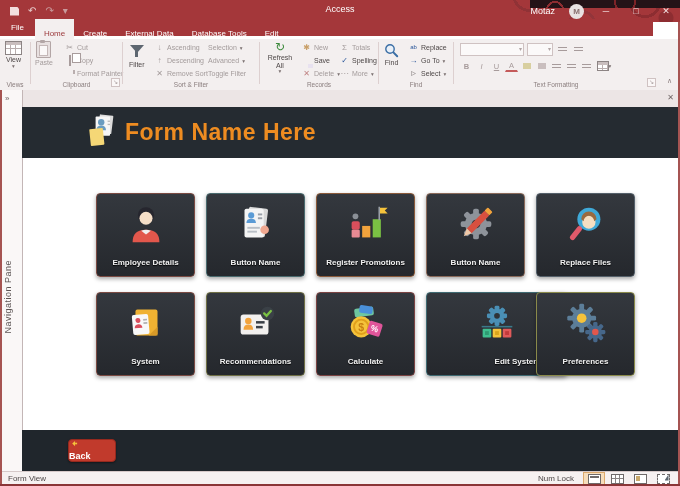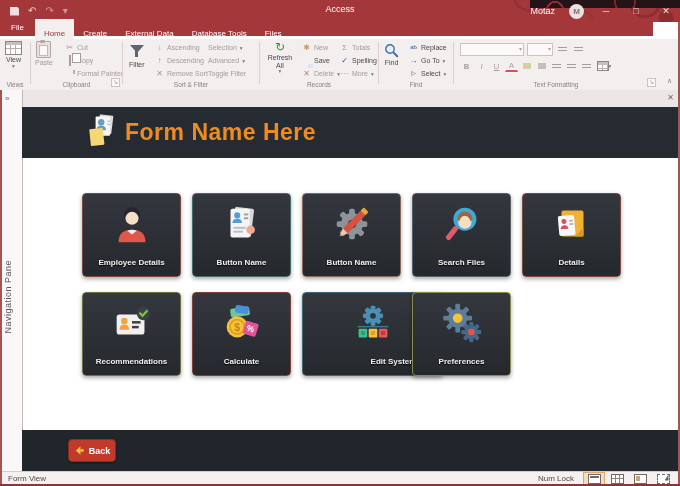--- a/index.html
+++ b/index.html
@@ -155,7 +155,7 @@
   <span class="rtab">Create</span>
   <span class="rtab">External Data</span>
   <span class="rtab">Database Tools</span>
-  <span class="rtab">Files</span>
+  <span class="rtab">Edit</span>
 </div>
 
 <div class="abs ribbon nosel">

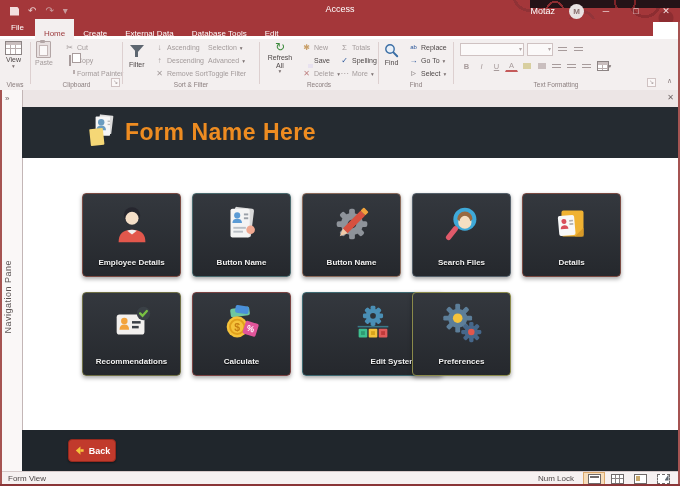--- a/index.html
+++ b/index.html
@@ -102,7 +102,7 @@
   .back-btn{position:absolute;left:46px;top:9px;width:46px;height:21px;background:#C13A2C;border:1px solid #96291e;
     border-radius:4px;display:flex;align-items:center;justify-content:center;gap:4px;
     color:#fff;font-size:9px;font-weight:bold;box-shadow:0 1px 2px rgba(0,0,0,0.4);}
-  .grid{left:82px;top:193px;display:grid;grid-template-columns:repeat(5,97px);column-gap:13px;row-gap:15px;}
+  .grid{left:96px;top:193px;display:grid;grid-template-columns:repeat(5,97px);column-gap:13px;row-gap:15px;}
   .tile{width:97px;height:82px;border-radius:4px;background:linear-gradient(#34383e,#25282d);
     display:flex;flex-direction:column;align-items:center;justify-content:flex-end;
     box-shadow:0 2px 4px rgba(0,0,0,0.35);position:relative;}

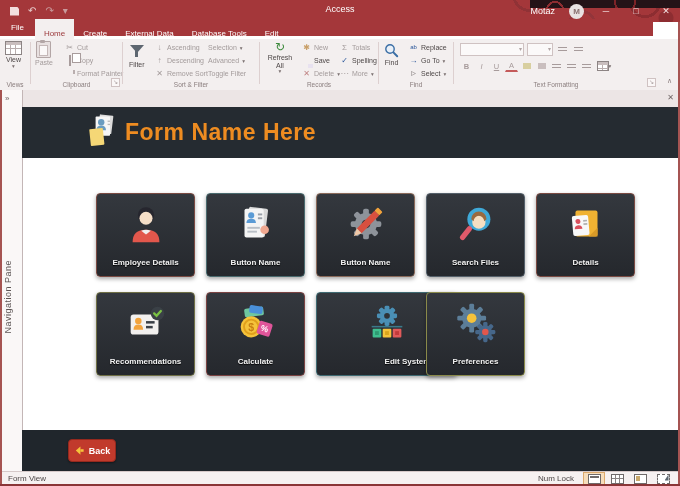--- a/index.html
+++ b/index.html
@@ -395,6 +395,20 @@
     <span class="tile-label">Button Name</span>
   </div>
 
+  <div class="tile" style="border:1px solid #8a5a3a;">
+    <span class="tile-icon">
+      <svg width="46" height="46" viewBox="0 0 48 48">
+        <circle cx="13" cy="16" r="3" fill="#8a8f96"></circle>
+        <rect x="9" y="21" width="8.5" height="9" rx="2" fill="#d94f5c"></rect>
+        <rect x="9" y="30" width="8.5" height="8" rx="1" fill="#e98a94"></rect>
+        <rect x="20" y="26" width="8.5" height="12" fill="#f2a33c"></rect>
+        <rect x="31" y="19" width="8.5" height="19" fill="#7ac143"></rect>
+        <rect x="37" y="6" width="1.6" height="14" fill="#9aa0a8"></rect>
+        <path d="M38.6 7 h8 l-3 3 3 3 h-8 z" fill="#f5c33b"></path>
+      </svg>
+    </span>
+    <span class="tile-label">Register Promotions</span>
+  </div>
 
   <div class="tile" style="border:1px solid #8a6a5a;">
     <span class="tile-icon">

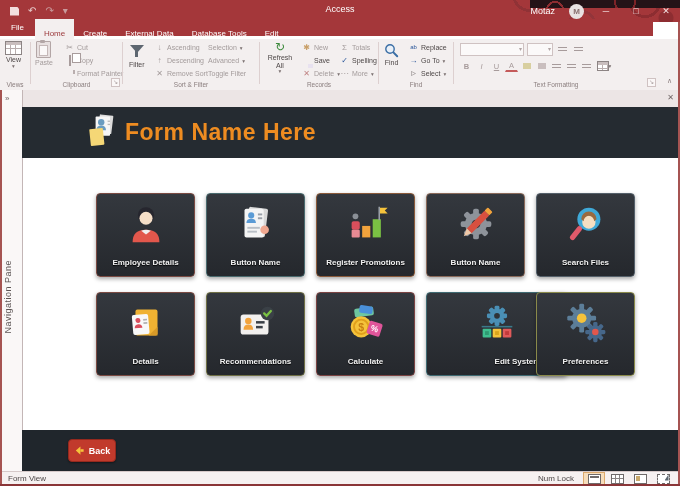--- a/index.html
+++ b/index.html
@@ -440,7 +440,7 @@
         <line x1="17" y1="29" x2="10" y2="38" stroke="#e05a6a" stroke-width="5.5" stroke-linecap="round"></line>
       </svg>
     </span>
-    <span class="tile-label">Search Files</span>
+    <span class="tile-label">Replace Files</span>
   </div>
 
   <div class="tile" style="border:1px solid #7a4a42;">

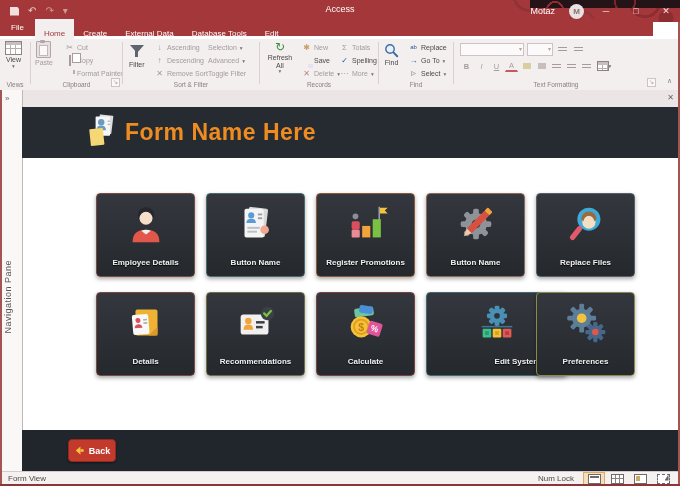--- a/index.html
+++ b/index.html
@@ -457,7 +457,7 @@
         <path d="M36 37 h-9 l9-9 z" fill="#d89a28"></path>
       </svg>
     </span>
-    <span class="tile-label">Details</span>
+    <span class="tile-label">System</span>
   </div>
 
   <div class="tile" style="border:1px solid #6f6f45;">

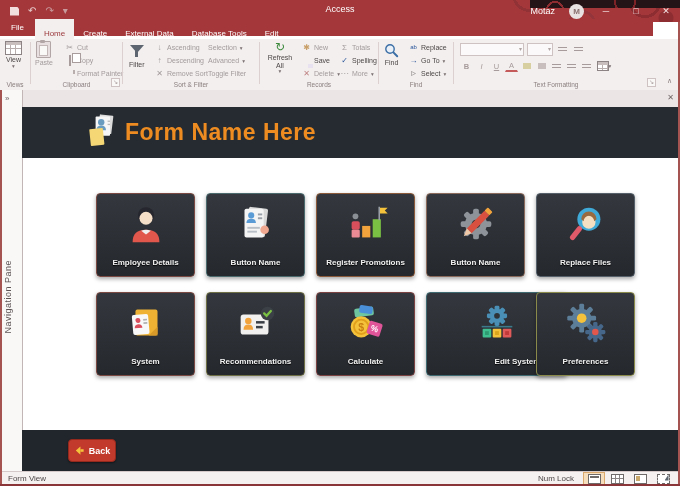--- a/index.html
+++ b/index.html
@@ -100,8 +100,8 @@
   .form-hicon{margin-left:64px;}
   .form-footer{left:22px;top:430px;width:656px;height:41px;background:#20262C;}
   .back-btn{position:absolute;left:46px;top:9px;width:46px;height:21px;background:#C13A2C;border:1px solid #96291e;
-    border-radius:4px;display:flex;align-items:center;justify-content:center;gap:4px;
-    color:#fff;font-size:9px;font-weight:bold;box-shadow:0 1px 2px rgba(0,0,0,0.4);}
+    border-radius:4px;display:flex;align-items:flex-start;justify-content:center;gap:4px;
+    color:#fff;font-size:9px;font-weight:bold;box-shadow:0 1px 2px rgba(0,0,0,0.4);flex-direction:column;}
   .grid{left:96px;top:193px;display:grid;grid-template-columns:repeat(5,97px);column-gap:13px;row-gap:15px;}
   .tile{width:97px;height:82px;border-radius:4px;background:linear-gradient(#34383e,#25282d);
     display:flex;flex-direction:column;align-items:center;justify-content:flex-end;

